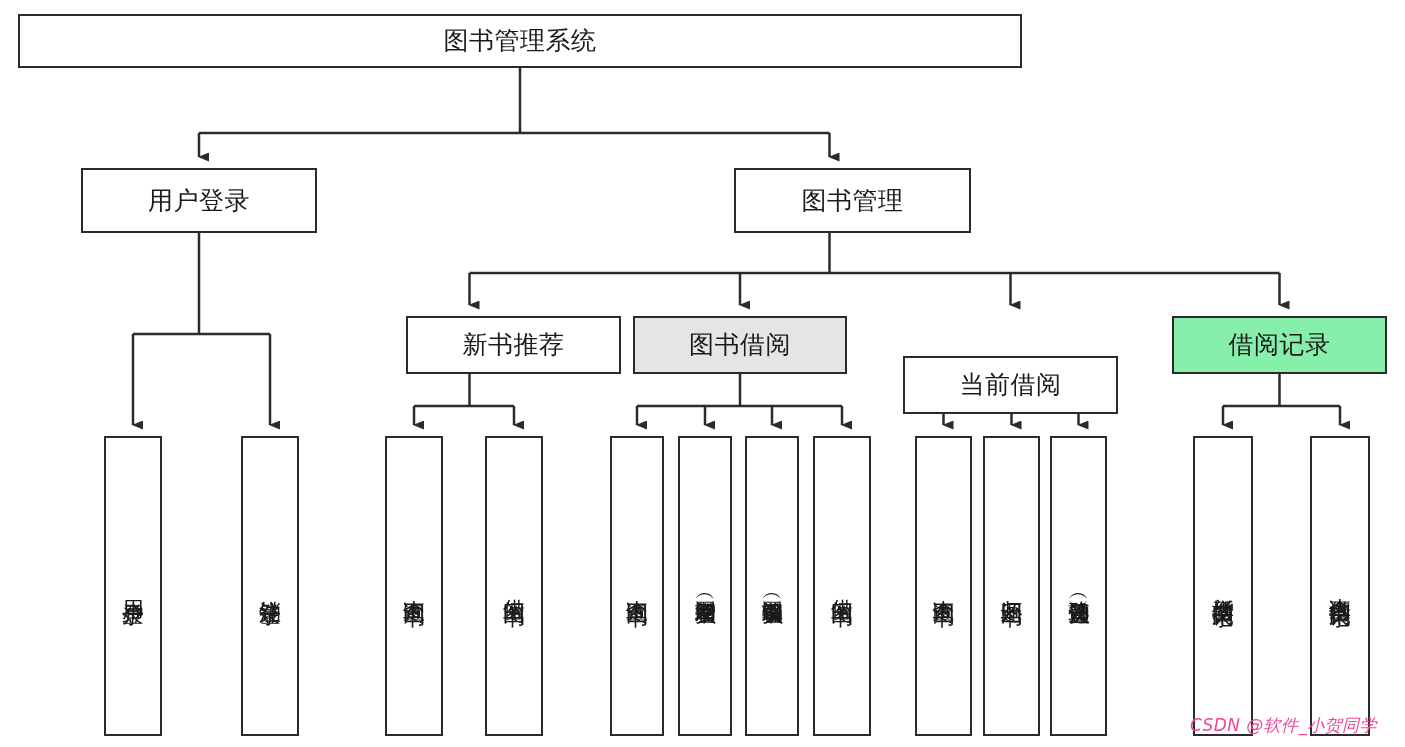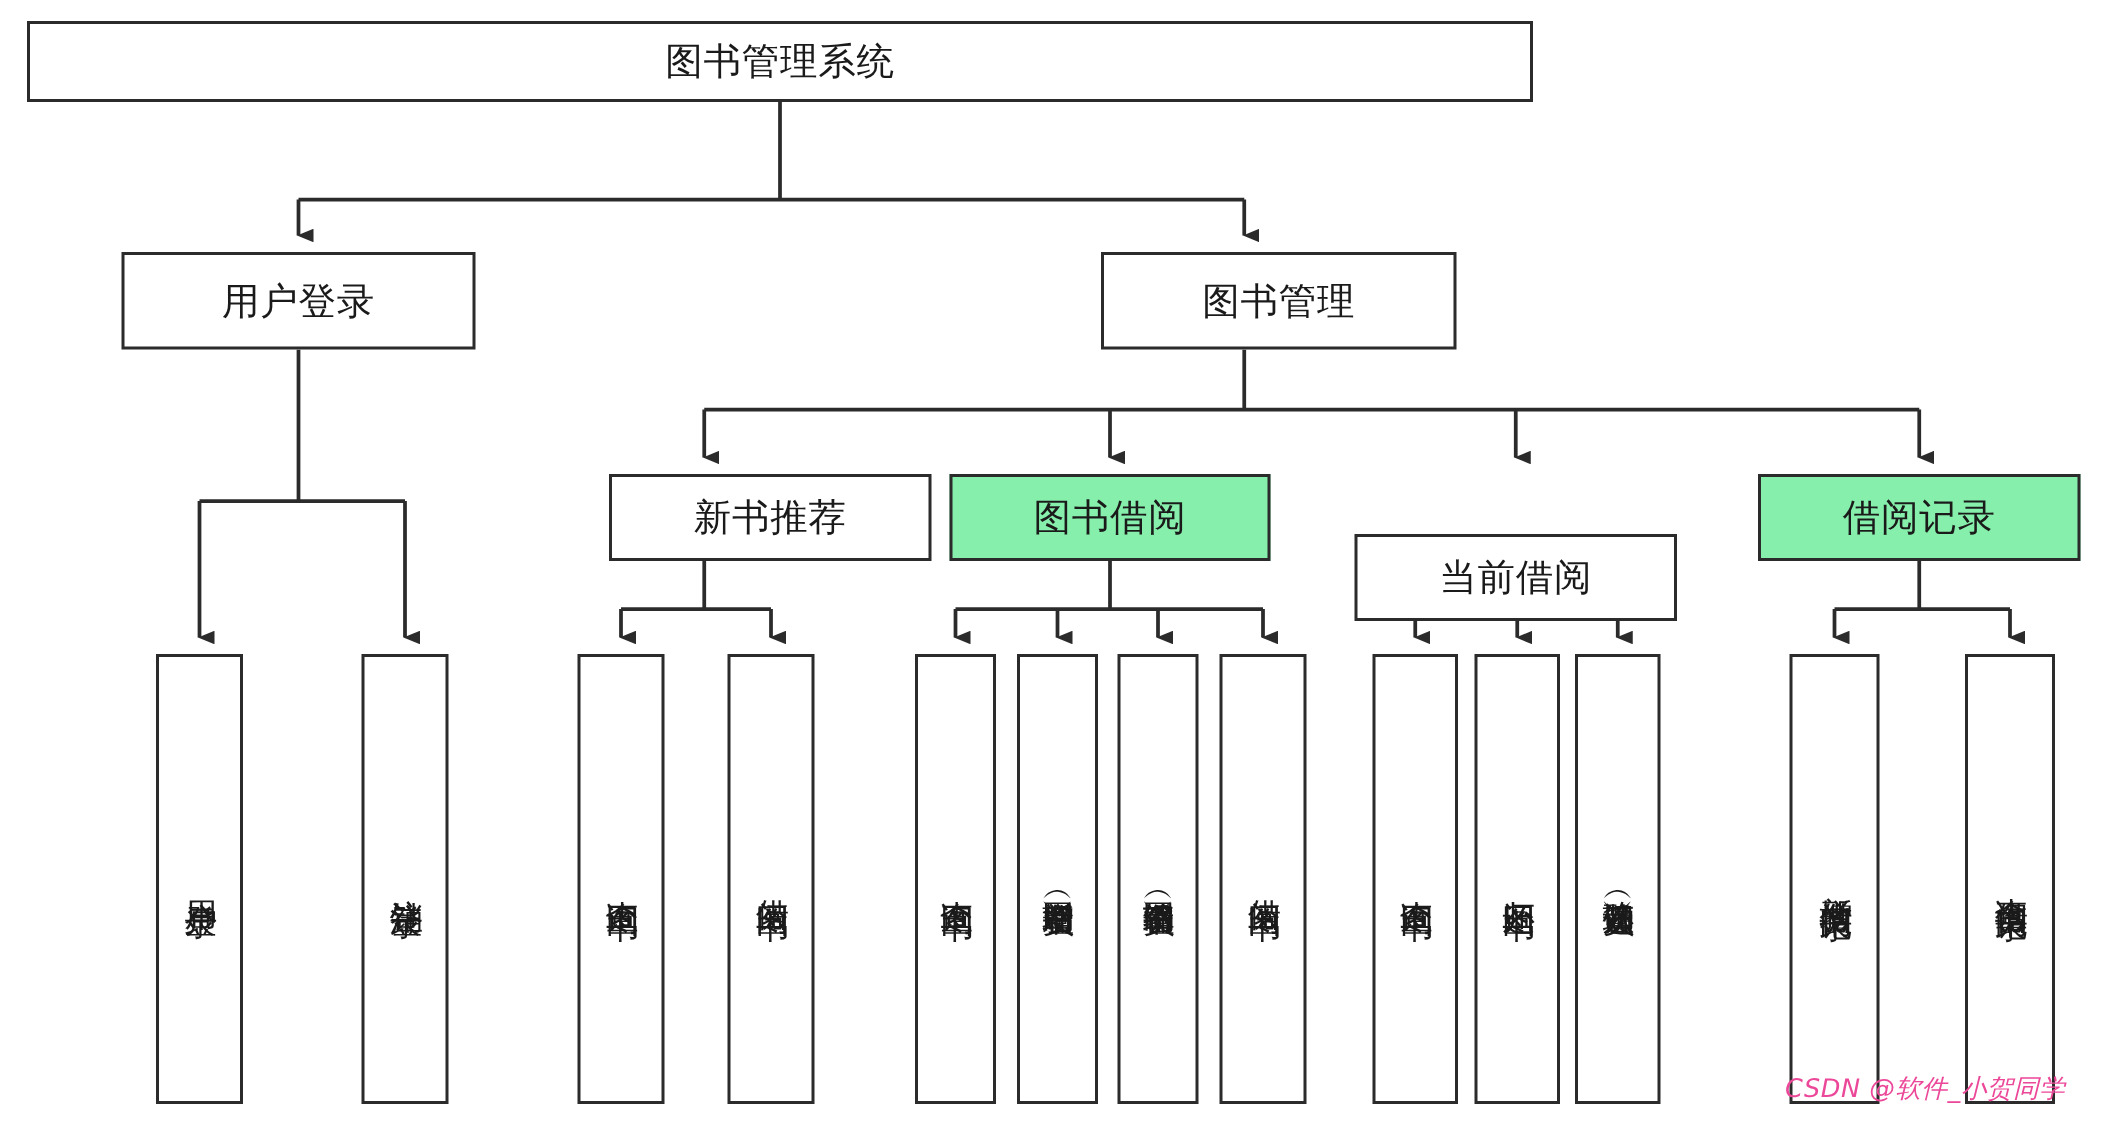--- a/index.html
+++ b/index.html
@@ -114,7 +114,7 @@
       <div class="node horiz" style="left: 362px; top: 316px; width: 215px; height: 58px; border-color: rgb(43, 43, 43); background: rgb(255, 255, 255); margin-left: 44px;">
         <span class="label">新书推荐</span>
       </div>
-      <div class="node horiz" style="left: 633px; top: 316px; width: 214px; height: 58px; border-color: rgb(43, 43, 43); background: #86efac;">
+      <div class="node horiz" style="left: 633px; top: 316px; width: 214px; height: 58px; border-color: rgb(43, 43, 43); background: #e5e5e5;">
         <span class="label">图书借阅</span>
       </div>
       <div class="node horiz" style="left: 903px; top: 316px; width: 215px; height: 58px; border-color: rgb(43, 43, 43); background: rgb(255, 255, 255); margin-top: 40px;">

